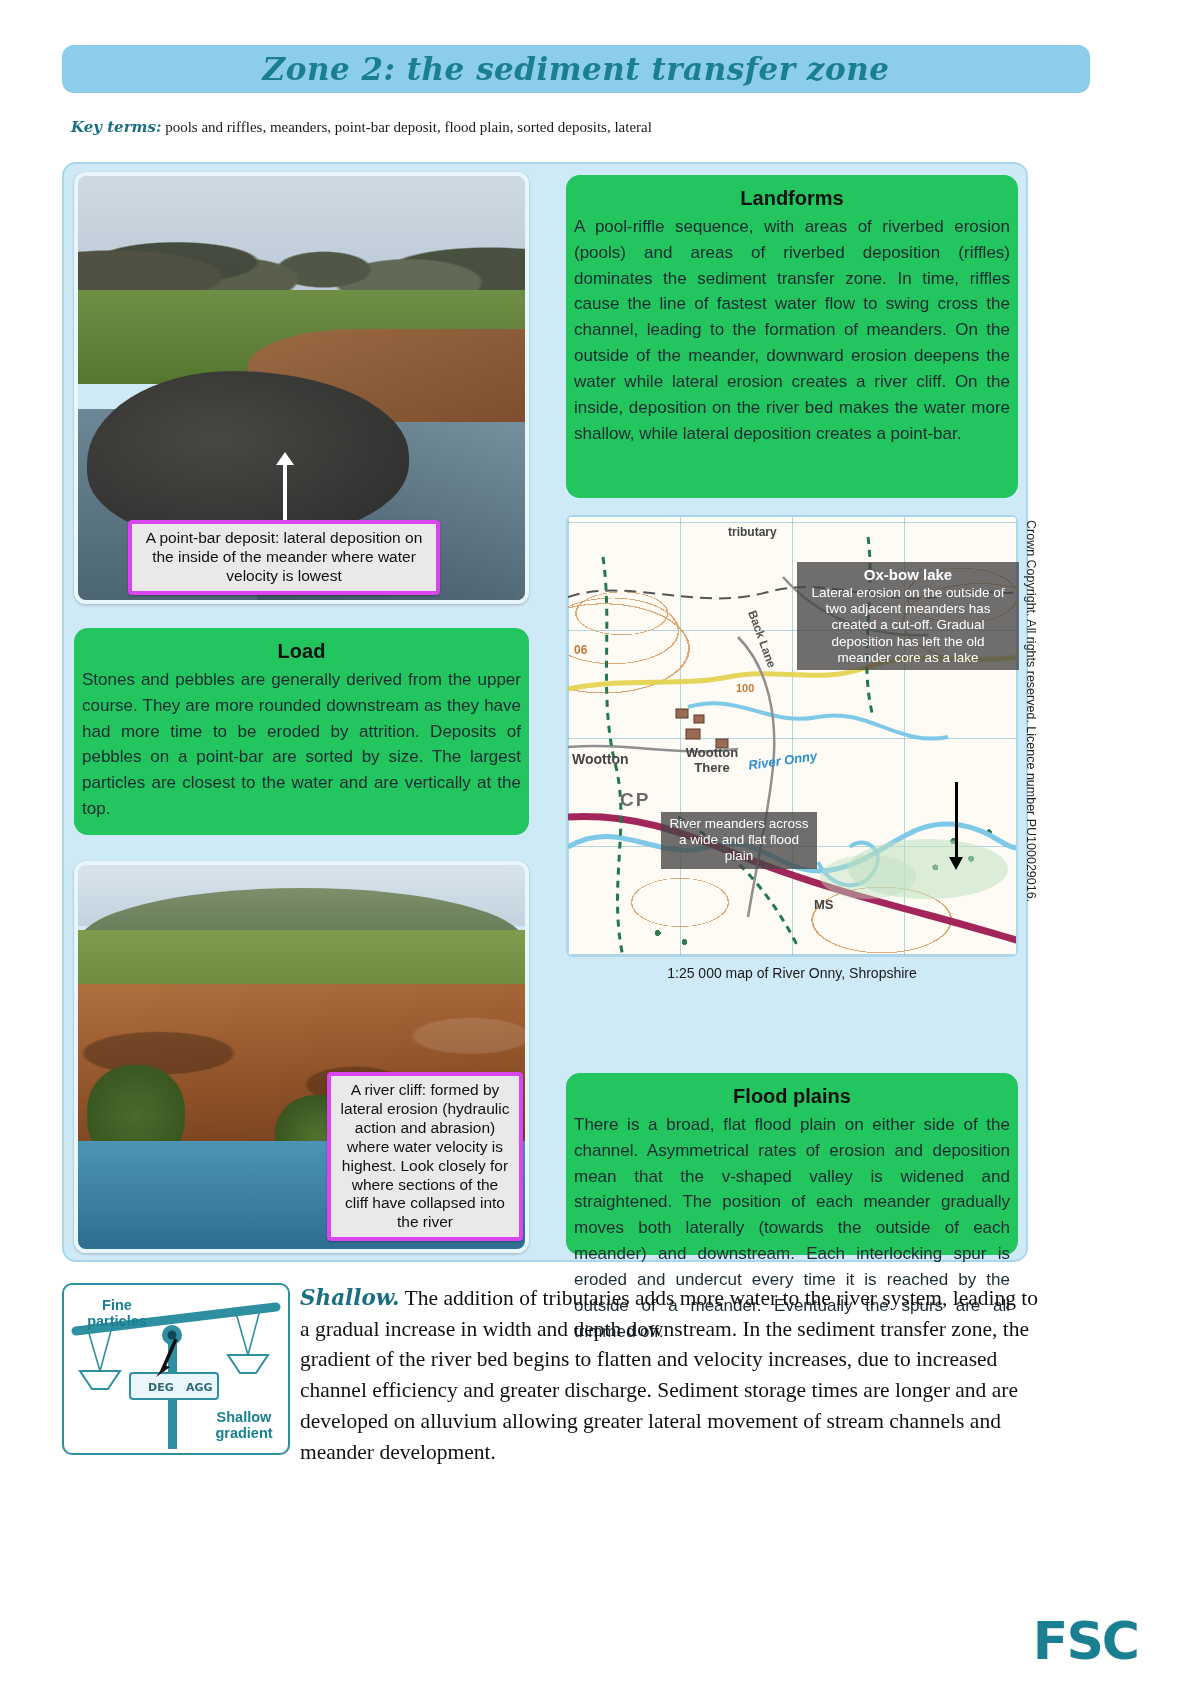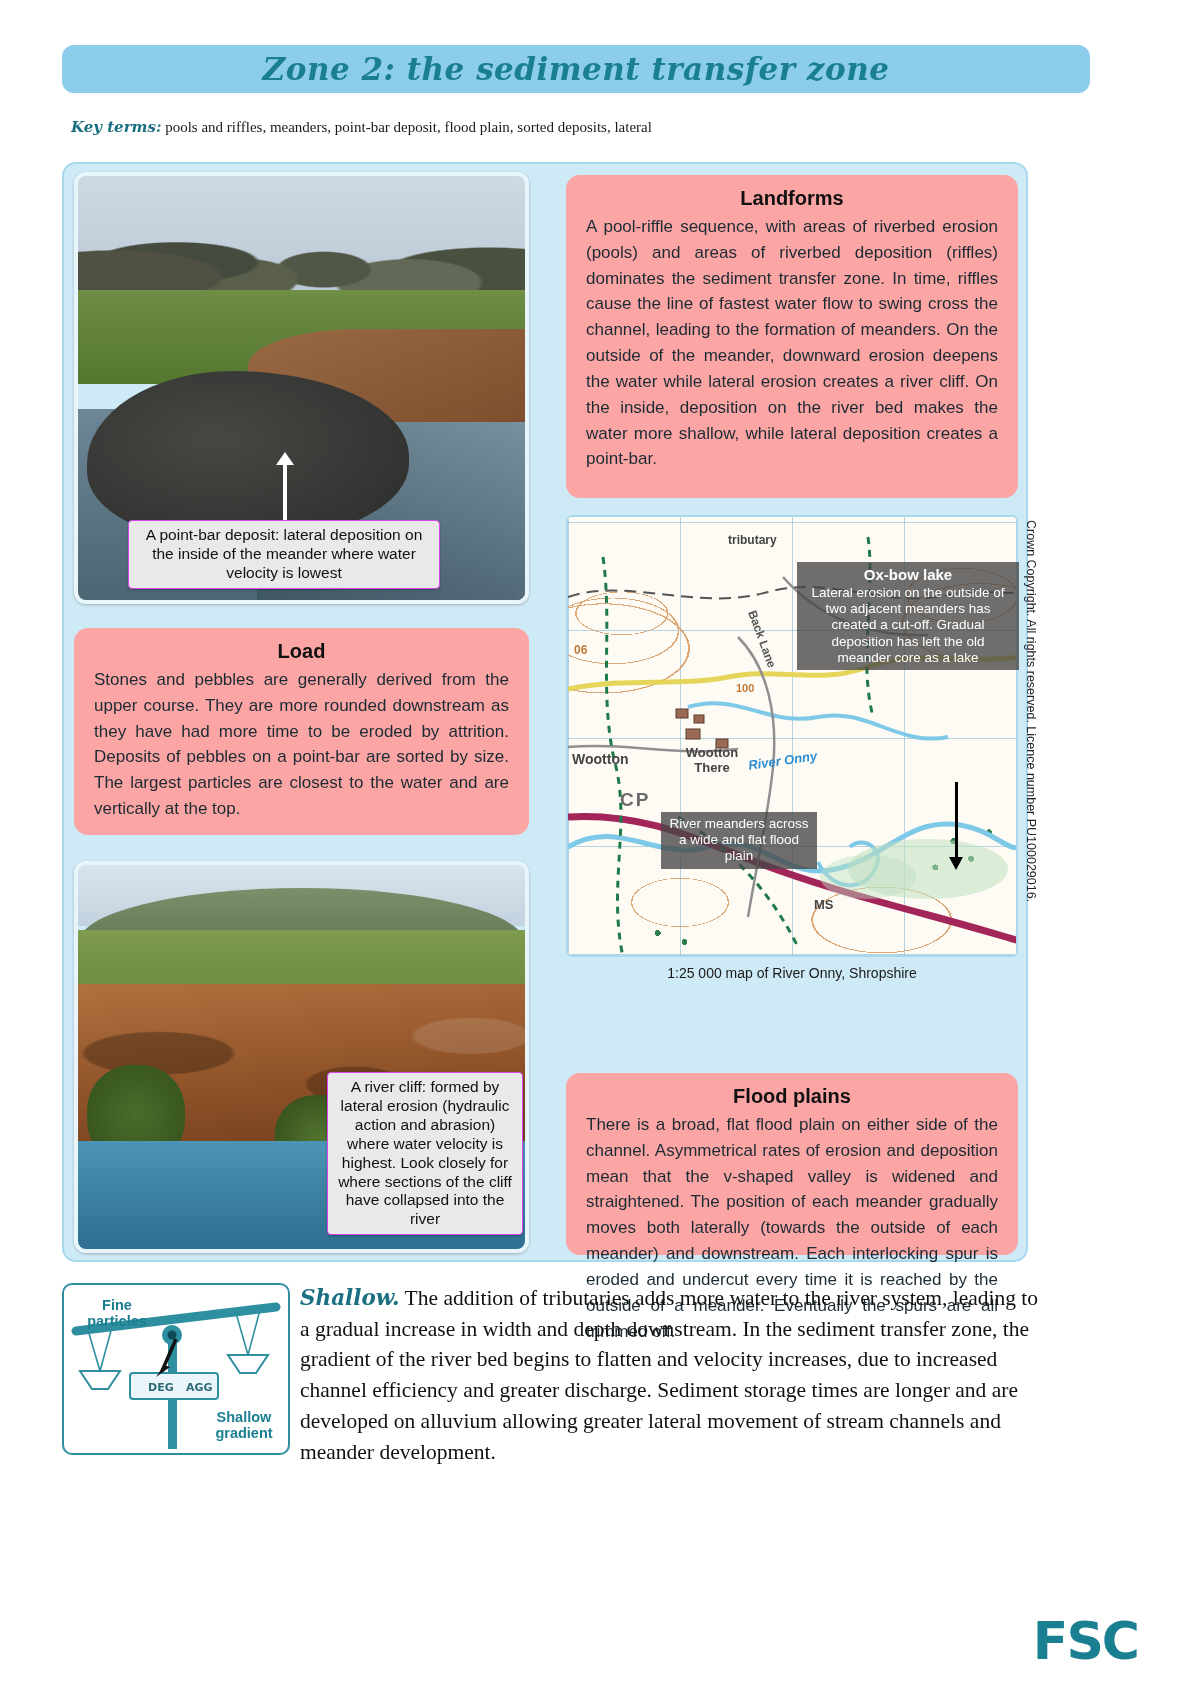--- a/index.html
+++ b/index.html
@@ -129,9 +129,9 @@
   
   .infobox {
     position: absolute;
-    background: #fca5a5;
+    background: #22c55e;
     border-radius: 14px;
-    padding: 12px 20px 14px;
+    padding: 12px 8px 14px;
   }
   .infobox h3 {
     text-align: center; font-size: 20px; font-weight: bold;

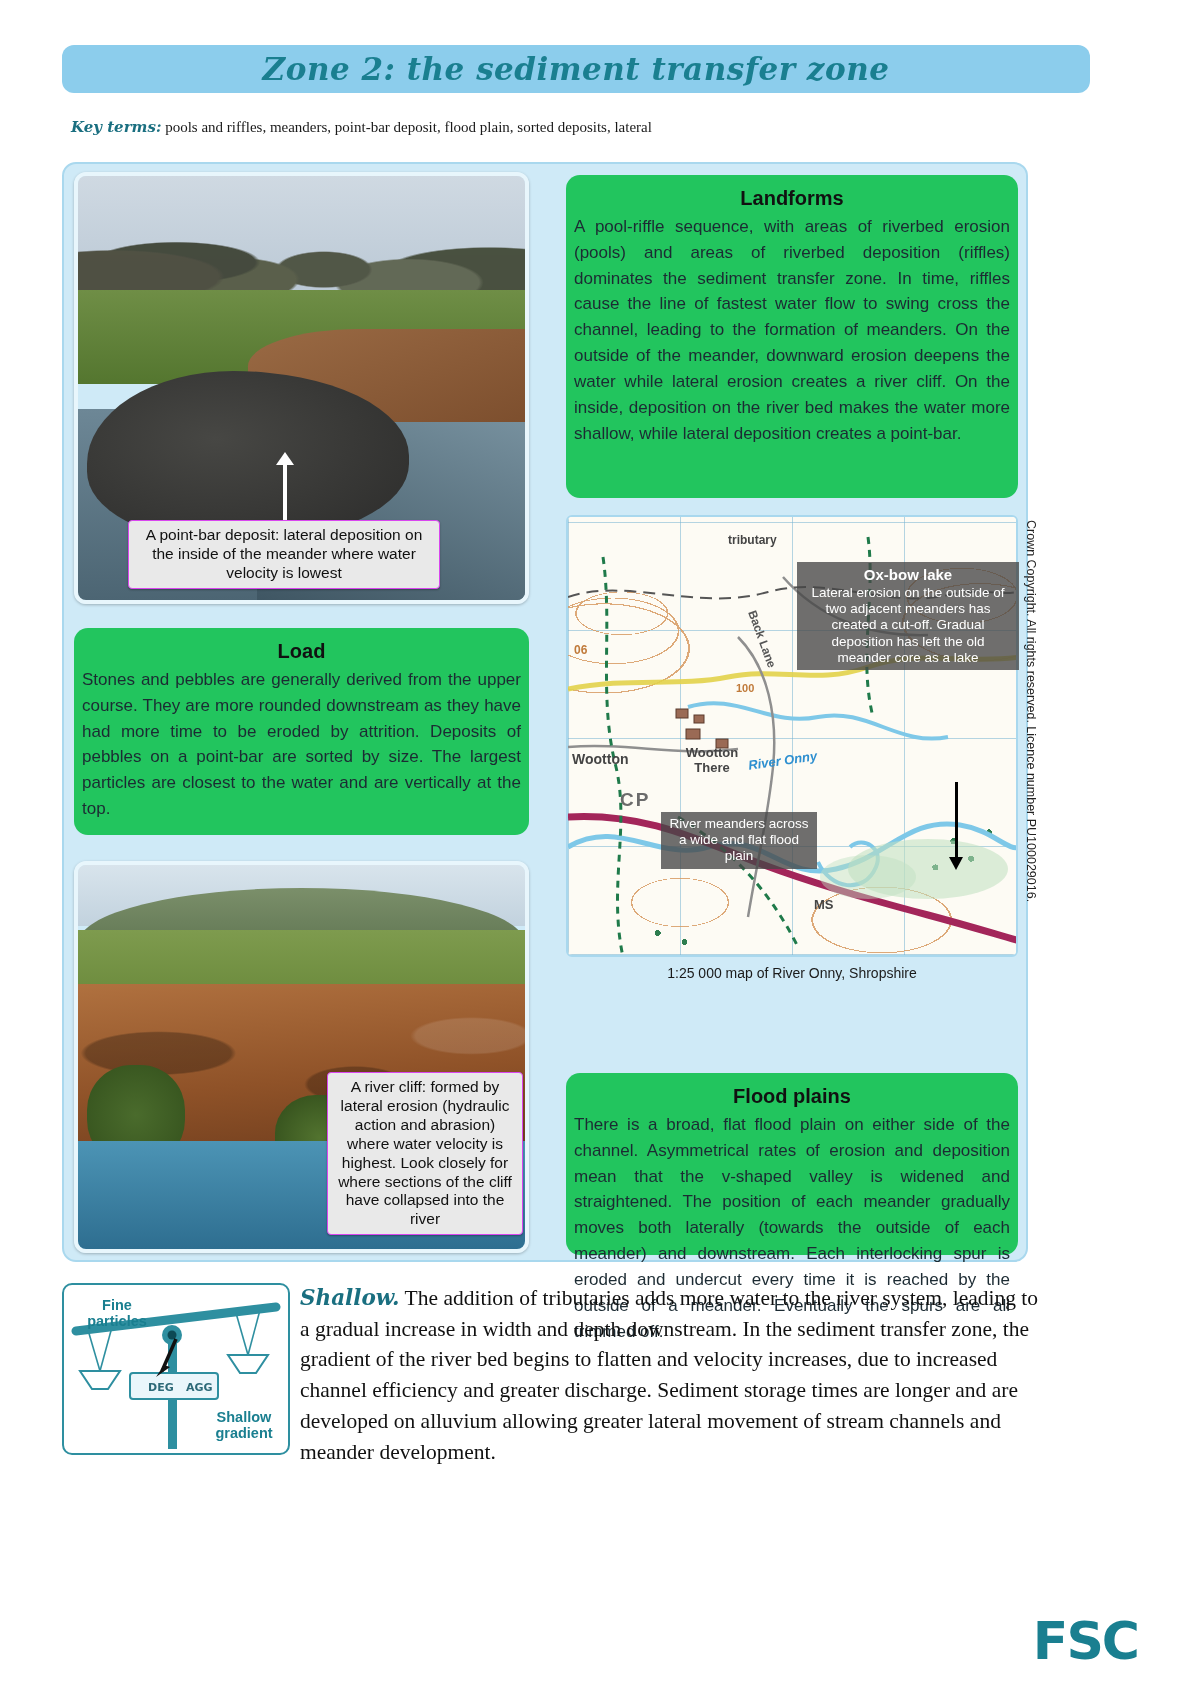--- a/index.html
+++ b/index.html
@@ -106,7 +106,7 @@
   .photo-caption {
     position: absolute;
     background: #e9e9e9;
-    border: 1px solid #d946ef;
+    border: 4px solid #d946ef;
     border-radius: 4px;
     font-size: 15.5px; line-height: 1.22;
     color: #111; text-align: center;

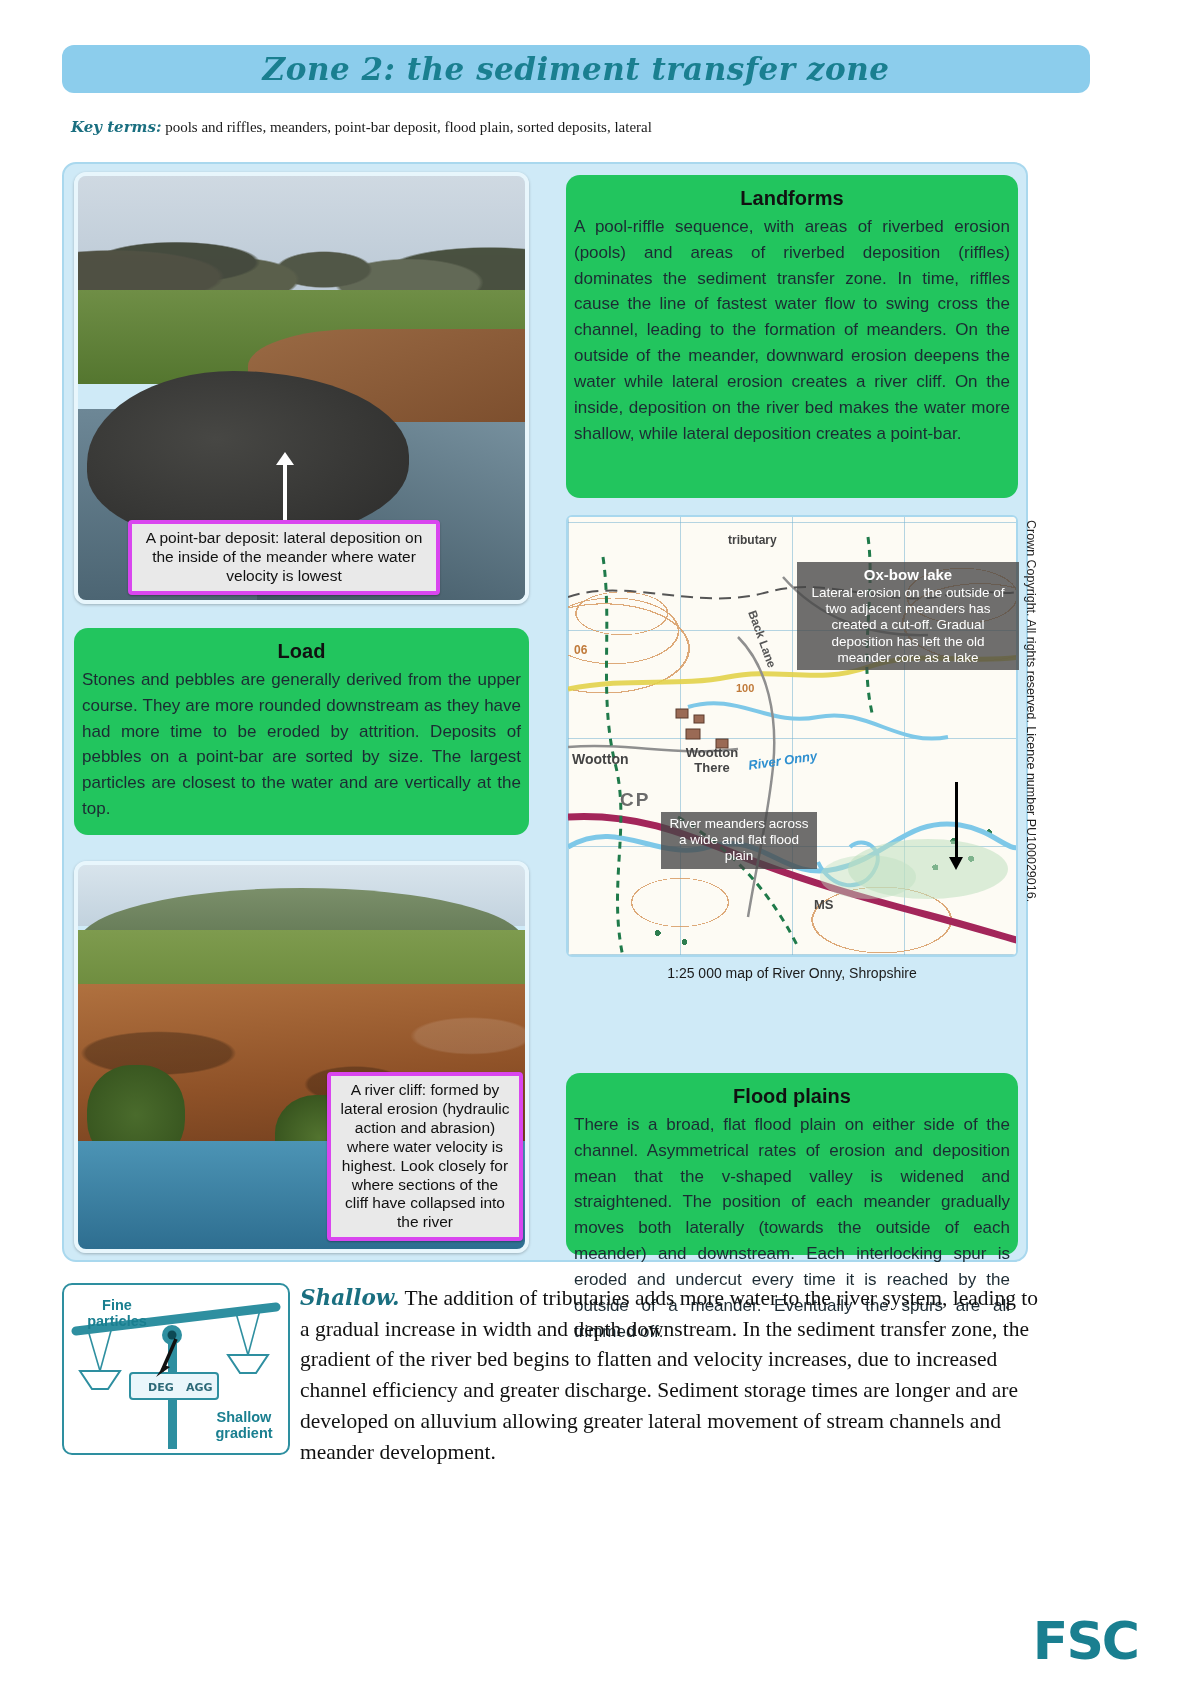--- a/index.html
+++ b/index.html
@@ -323,7 +323,7 @@
       <ellipse cx="300" cy="360" rx="48" ry="22" fill="#bfe0c0" fill-opacity=".45"></ellipse>
     </svg>
 
-    <div class="map-label" style="left:160px;top:16px">tributary</div>
+    <div class="map-label" style="left:160px;top:8px">tributary</div>
     <div class="map-label" style="left:164px;top:115px;transform:rotate(70deg);color:#555">Back Lane</div>
     <div class="map-label" style="left:168px;top:165px;color:#c07a3a;font-size:11px">100</div>
     <div class="map-label" style="left:6px;top:126px;color:#c07a3a">06</div>

